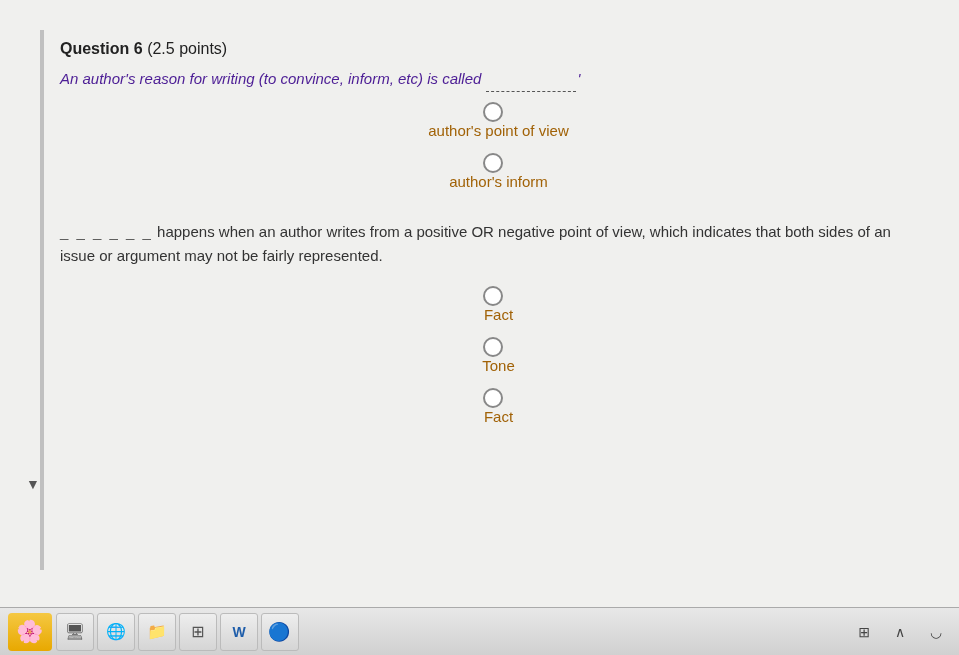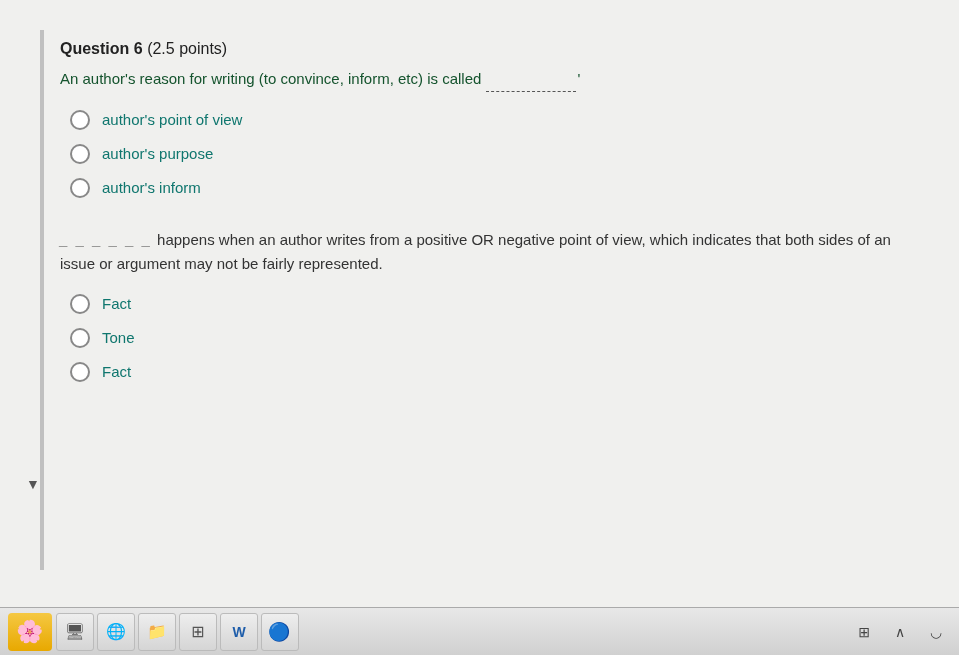--- a/index.html
+++ b/index.html
@@ -49,9 +49,10 @@
 
     .question-text {
       font-size: 15px;
-      margin-bottom: 18px;
+      margin-bottom: 10px;
       line-height: 1.5;
-      color: #14532d;
+      color: #4c1d95;
+      font-style: italic;
     }
 
     .blank {

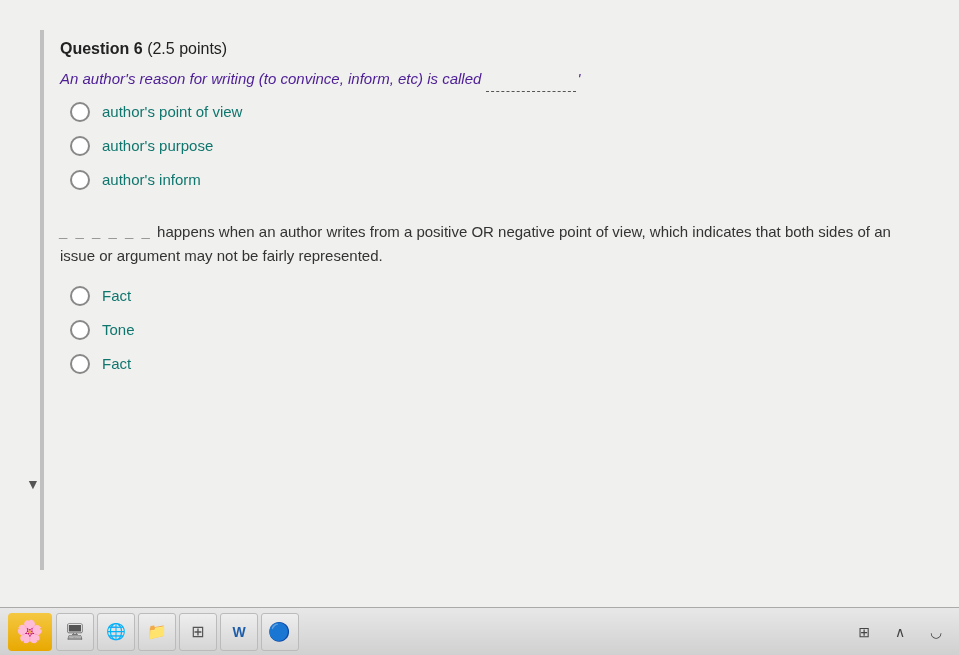--- a/index.html
+++ b/index.html
@@ -72,7 +72,8 @@
       align-items: center;
       margin-bottom: 14px;
       font-size: 15px;
-      color: #0f766e;
+      color: #a16207;
+      flex-direction: column;
     }
 
     .radio-circle {

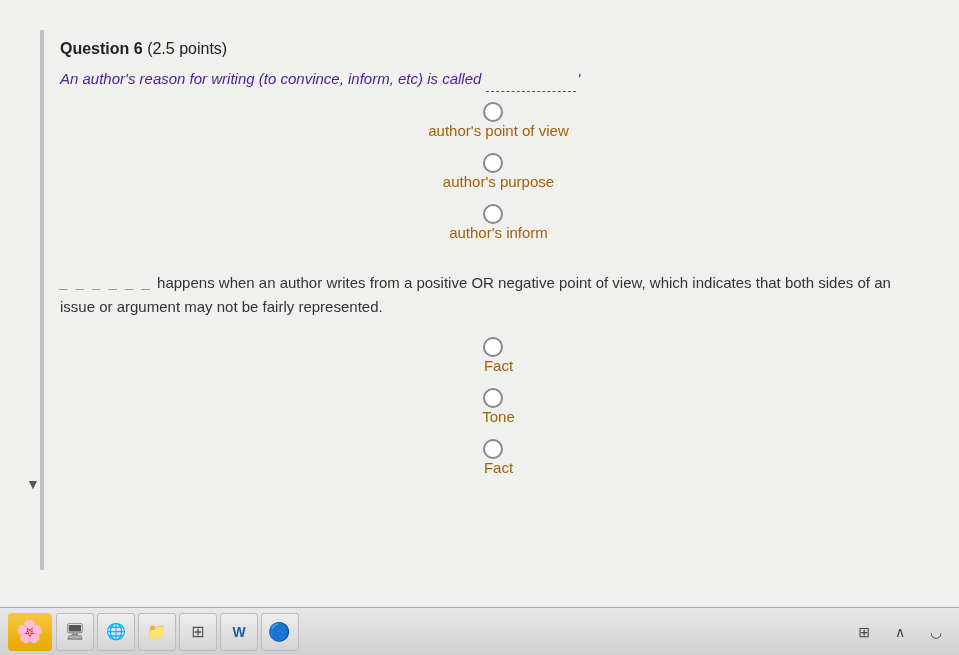--- a/index.html
+++ b/index.html
@@ -195,10 +195,6 @@
       </li>
       <li>
         <div class="radio-circle"></div>
-        <span>author's purpose</span>
-      </li>
-      <li>
-        <div class="radio-circle"></div>
         <span>author's inform</span>
       </li>
     </ul>

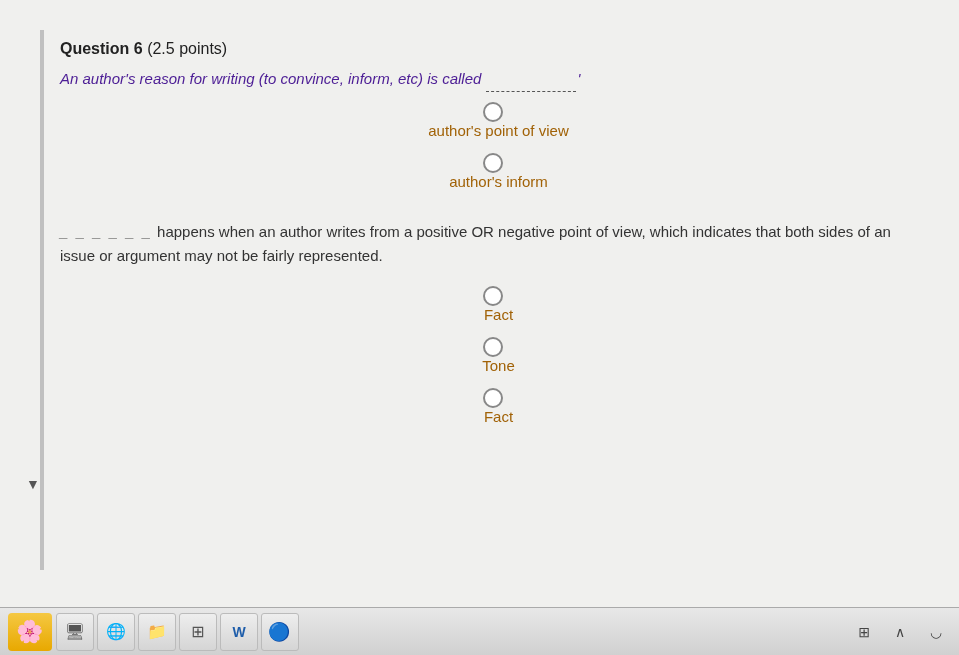--- a/index.html
+++ b/index.html
@@ -98,7 +98,6 @@
       display: inline-block;
       letter-spacing: 2px;
       color: #555;
-      font-style: italic;
     }
 
     

